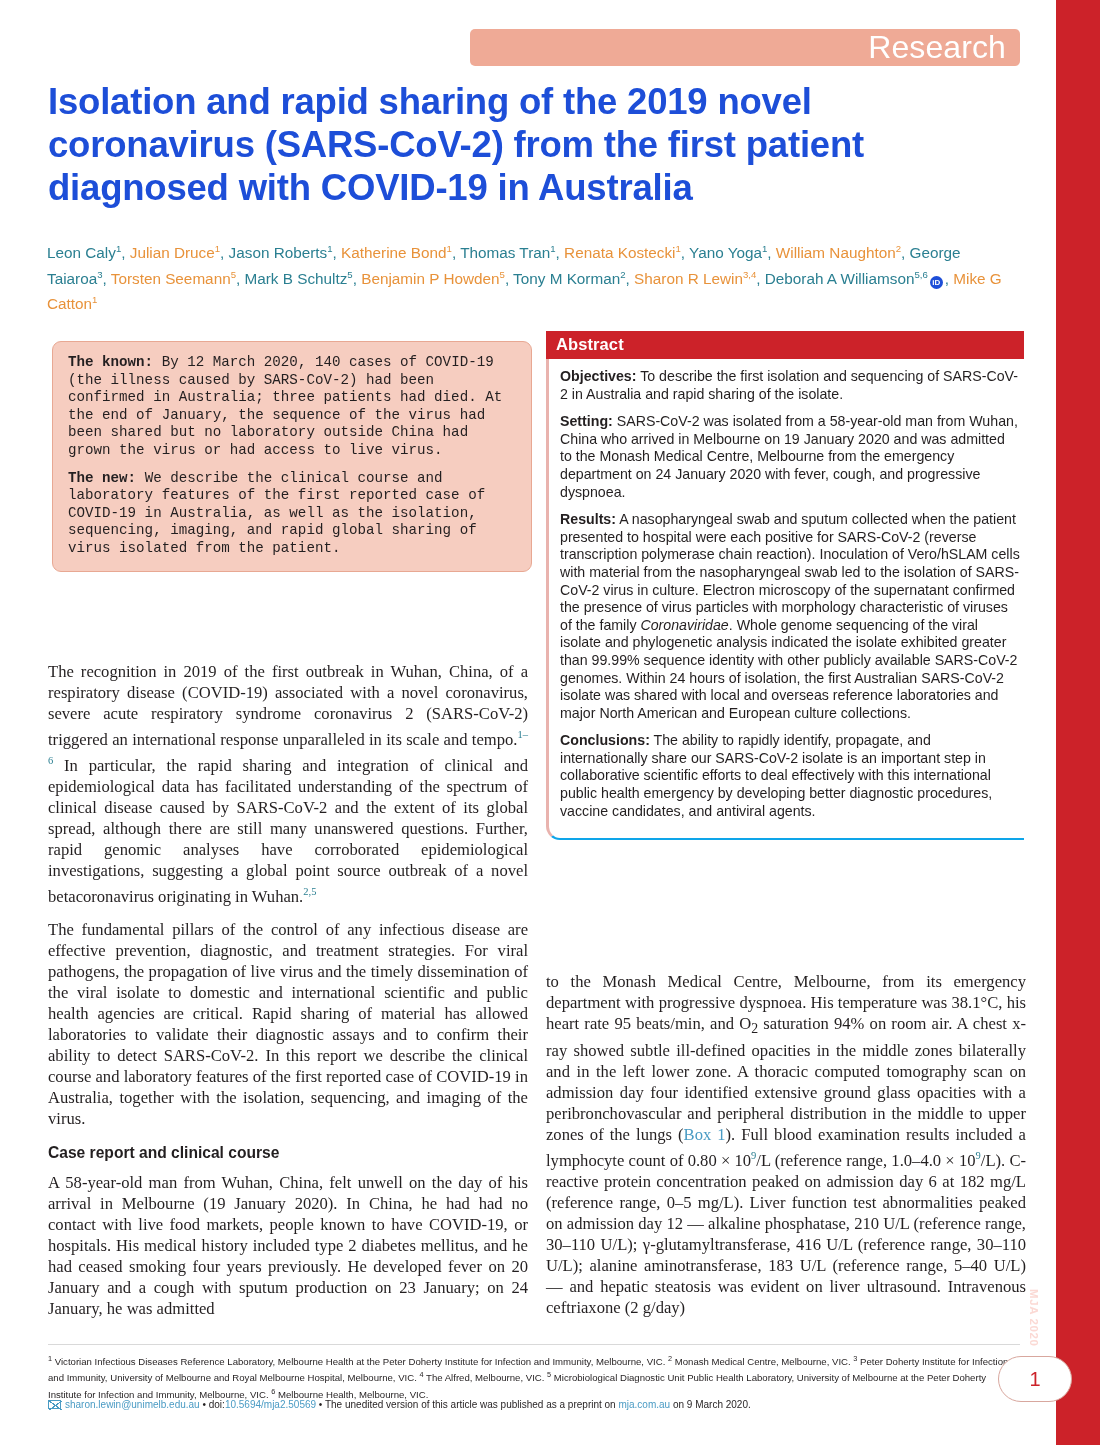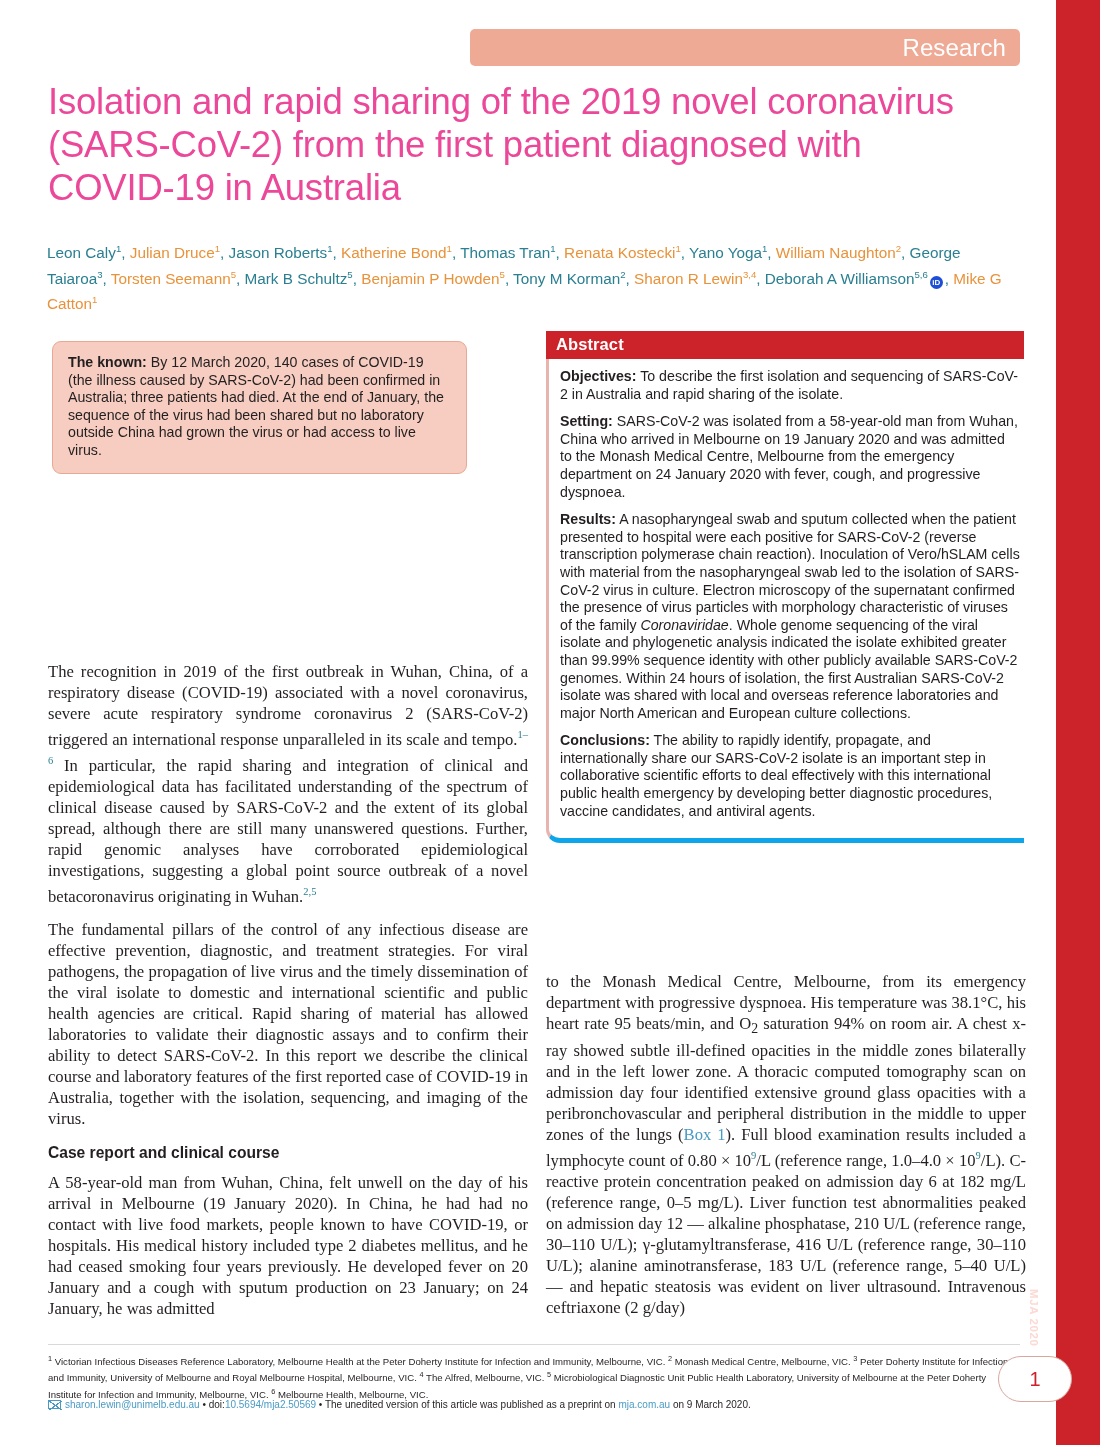--- a/index.html
+++ b/index.html
@@ -42,7 +42,7 @@
     padding-right:14px;
   }
   #research-banner span {
-    color:#fff; font-size:24px; font-weight:400; letter-spacing:.1px;
+    color:#fff; font-size:32px; font-weight:400; letter-spacing:.1px;
   }
 
   

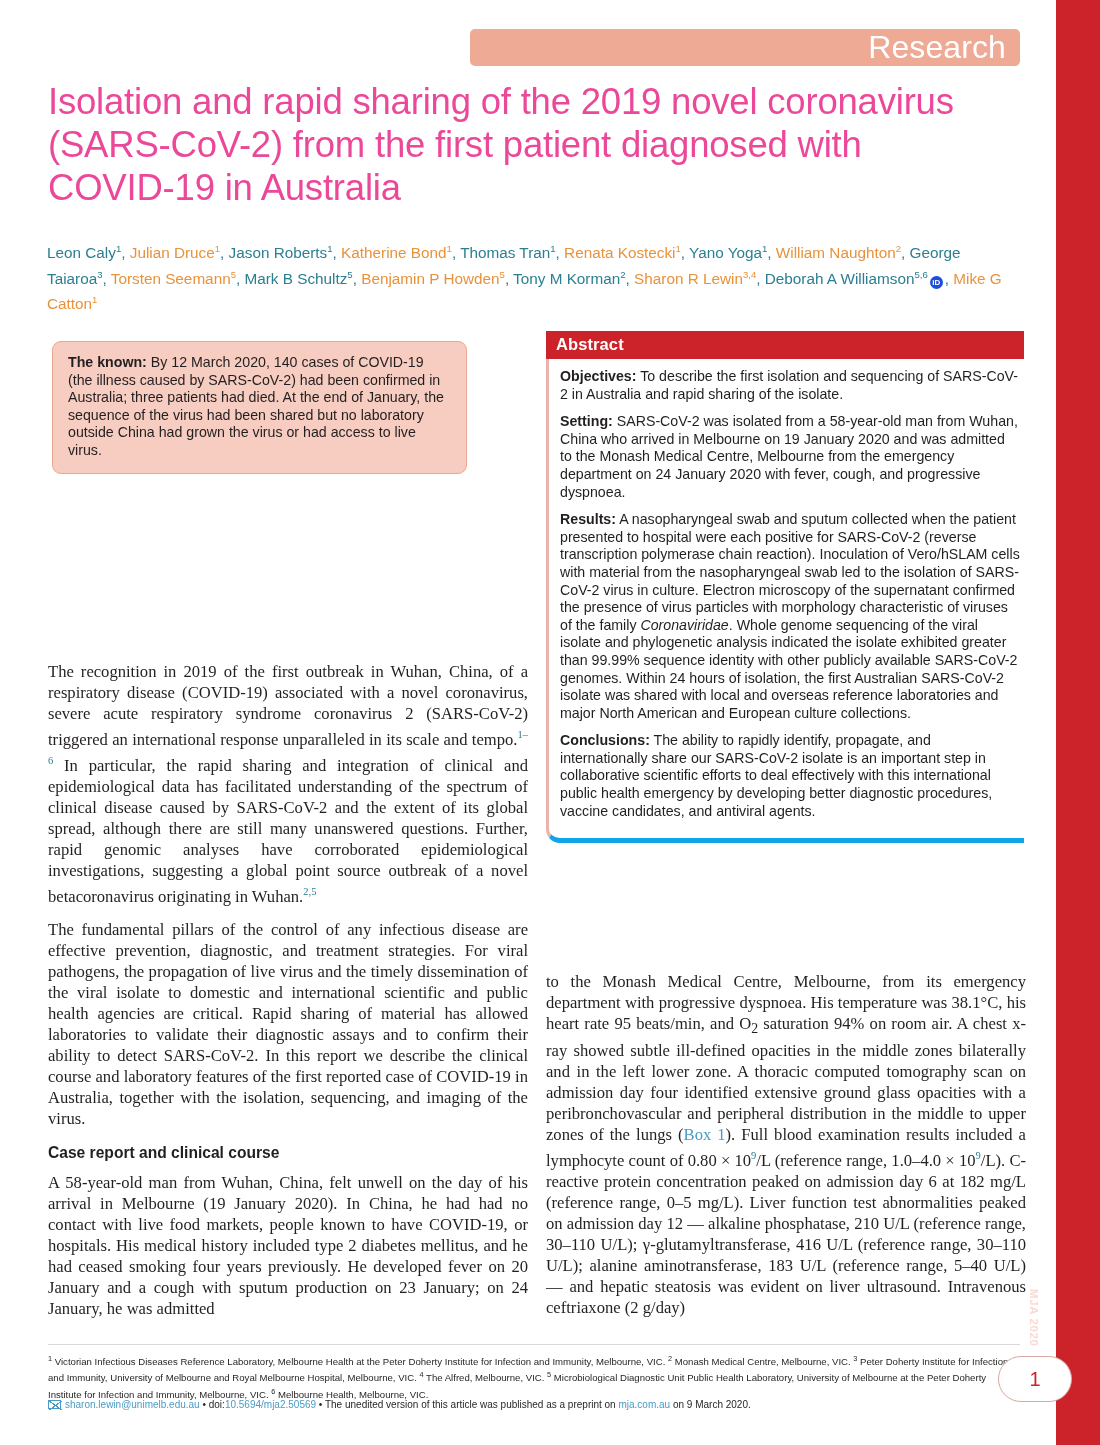--- a/index.html
+++ b/index.html
@@ -48,7 +48,7 @@
   
   #title {
     position:absolute; left:48px; top:80px; width:930px;
-    color:#ec4899; font-size:36.5px; line-height:43px; font-weight:400;
+    color:#1d4ed8; font-size:36.5px; line-height:43px; font-weight:700;
     letter-spacing:-.2px;
   }
 

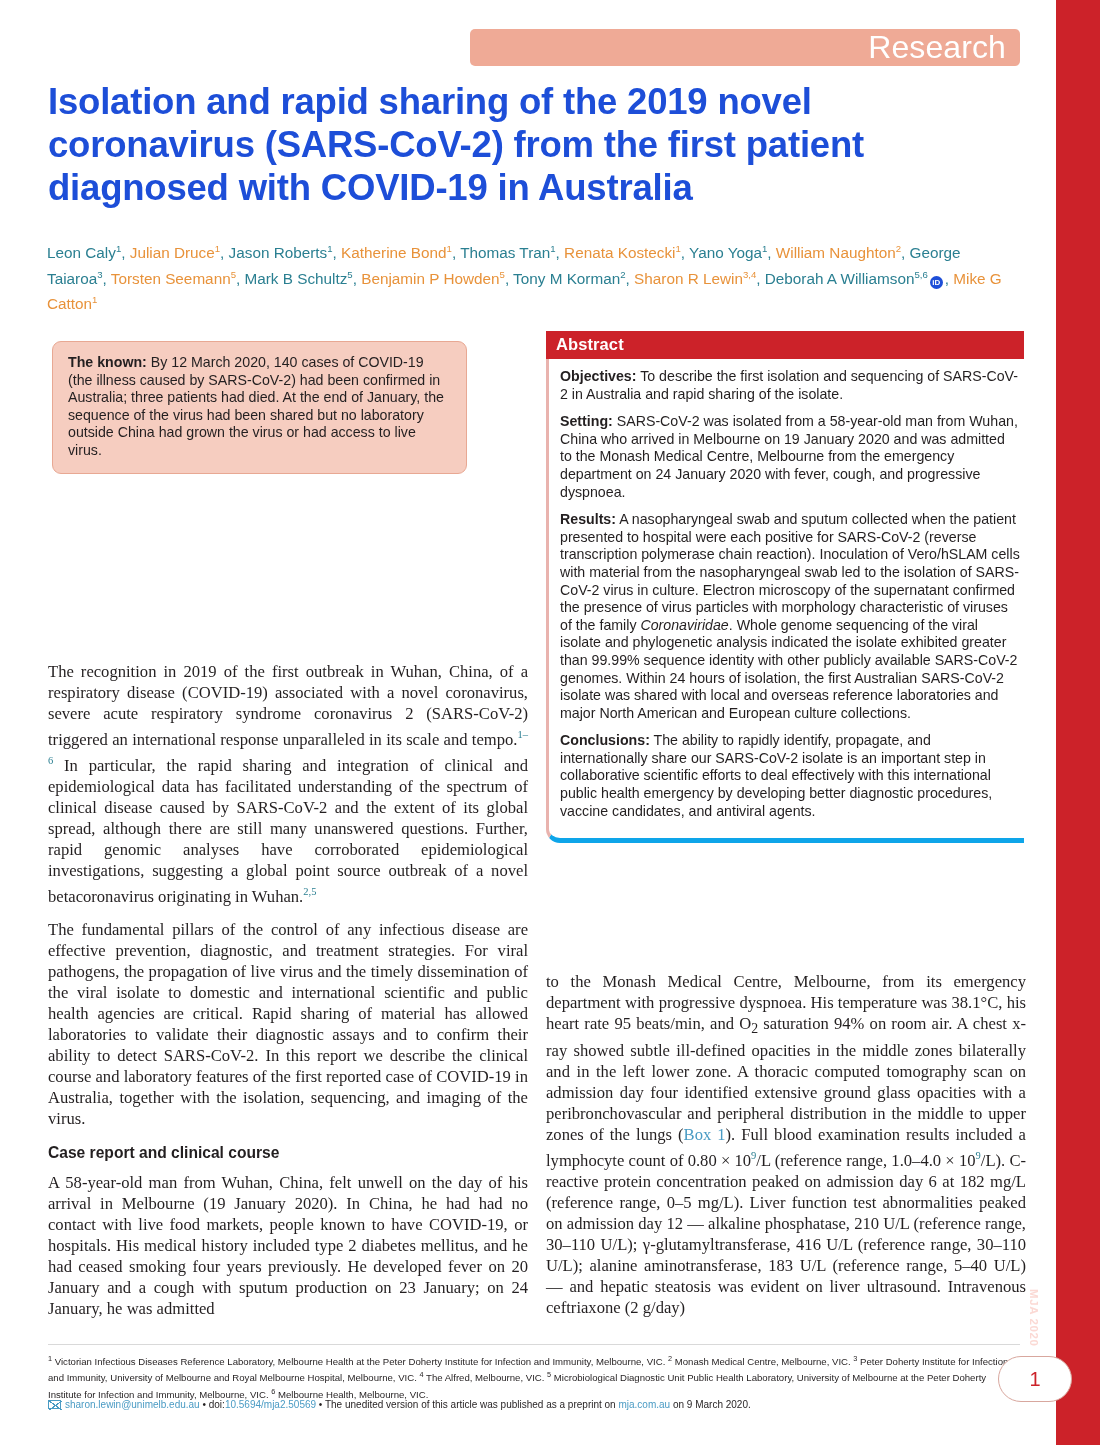--- a/index.html
+++ b/index.html
@@ -70,10 +70,10 @@
 
   
   #known-box {
-    position:absolute; left:52px; top:341px; width:415px;
+    position:absolute; left:52px; top:341px; width:480px;
     background:#f6cdc0; border:1px solid #e8a893; border-radius:9px;
     padding:12px 15px 13px 15px;
-    font-size:14.2px; line-height:17.6px; color:#231f20;
+    font-size:14.2px; line-height:17.6px; color:#231f20;font-family:Liberation Mono, monospace;
   }
   #known-box p { margin-bottom:10px; }
   #known-box p:last-child { margin-bottom:0; }

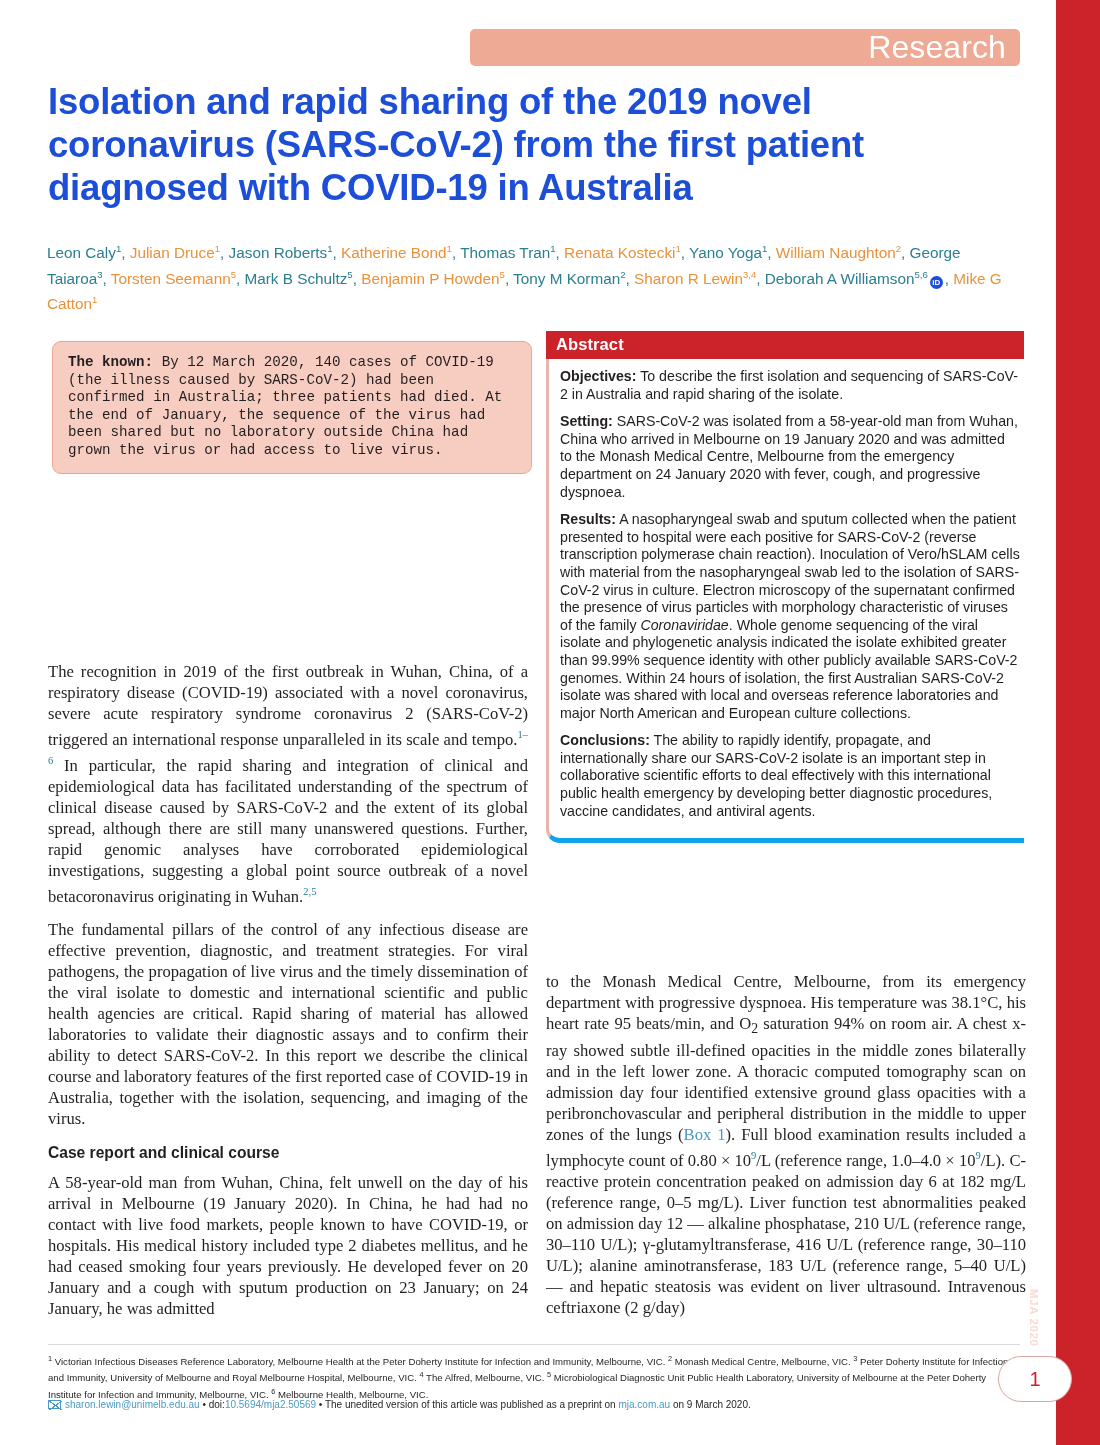--- a/index.html
+++ b/index.html
@@ -89,7 +89,7 @@
   }
   #abstract-body {
     border-left:3px solid #e9b3ae;
-    border-bottom:5px solid #0ea5e9;
+    border-bottom:2px solid #0ea5e9;
     border-bottom-left-radius:14px;
     padding:9px 4px 14px 11px;
     font-size:14.2px; line-height:17.6px;

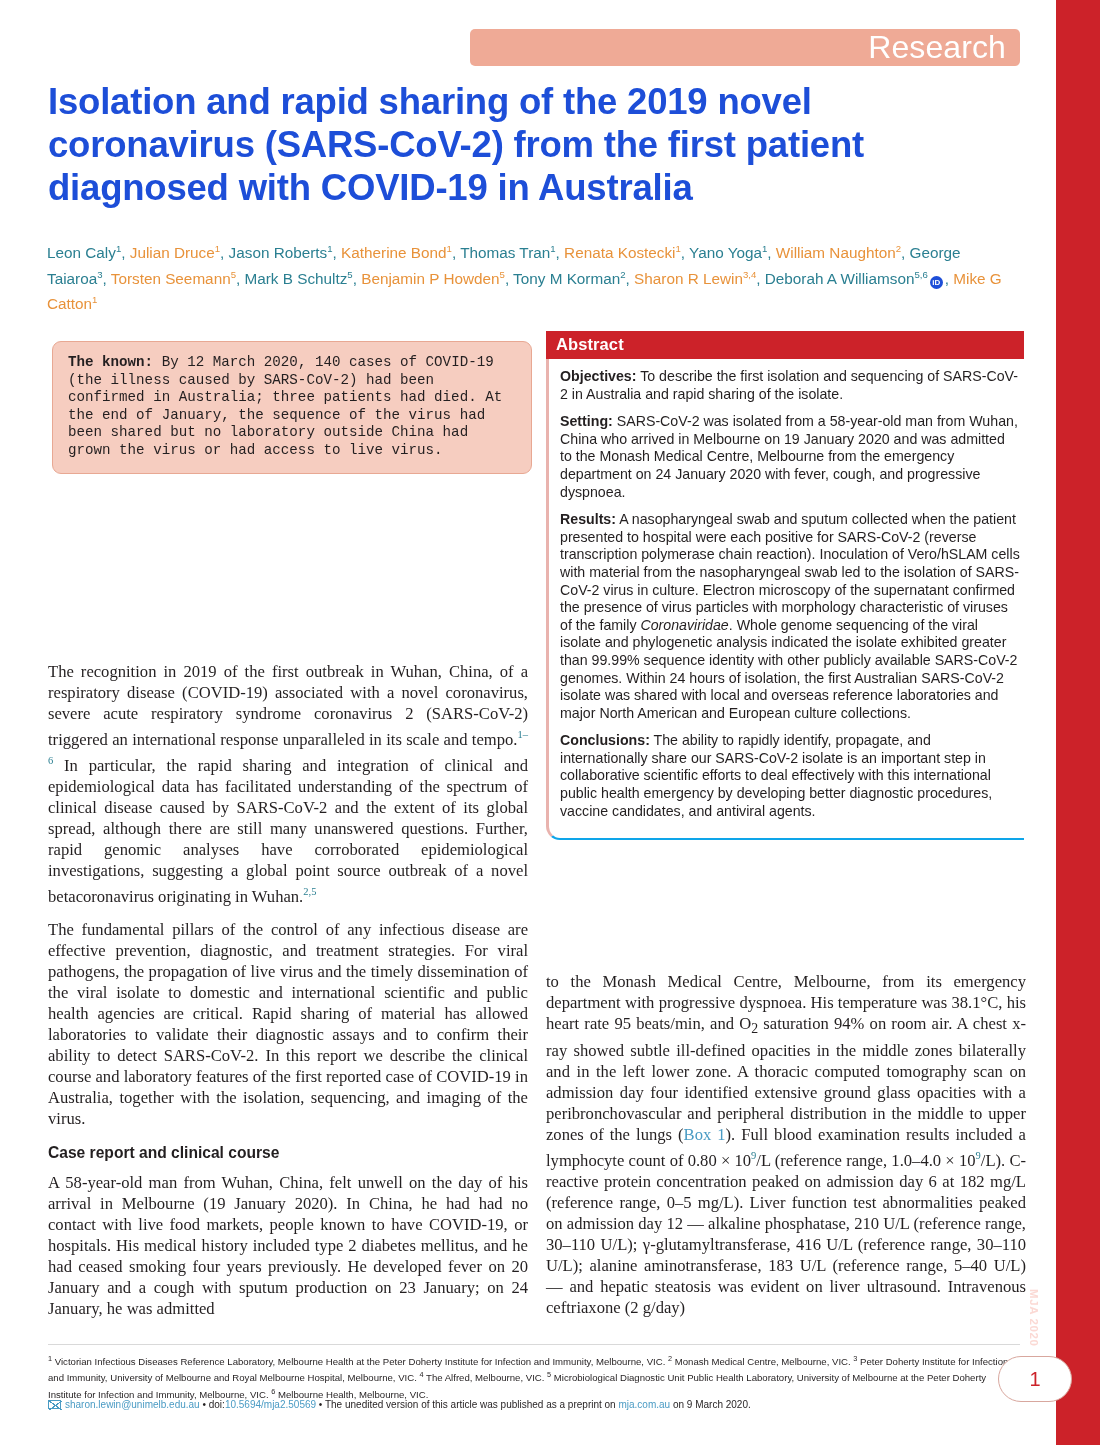--- a/index.html
+++ b/index.html
@@ -164,6 +164,7 @@
 
 <div id="known-box">
     <p><b>The known:</b><span> By 12 March 2020, 140 cases of COVID-19 (the illness caused by SARS-CoV-2) had been confirmed in Australia; three patients had died. At the end of January, the sequence of the virus had been shared but no laboratory outside China had grown the virus or had access to live virus.</span></p>
+    <p><b>The new:</b><span> We describe the clinical course and laboratory features of the first reported case of COVID-19 in Australia, as well as the isolation, sequencing, imaging, and rapid global sharing of virus isolated from the patient.</span></p>
   </div>
 
 <div id="abstract-wrap">

